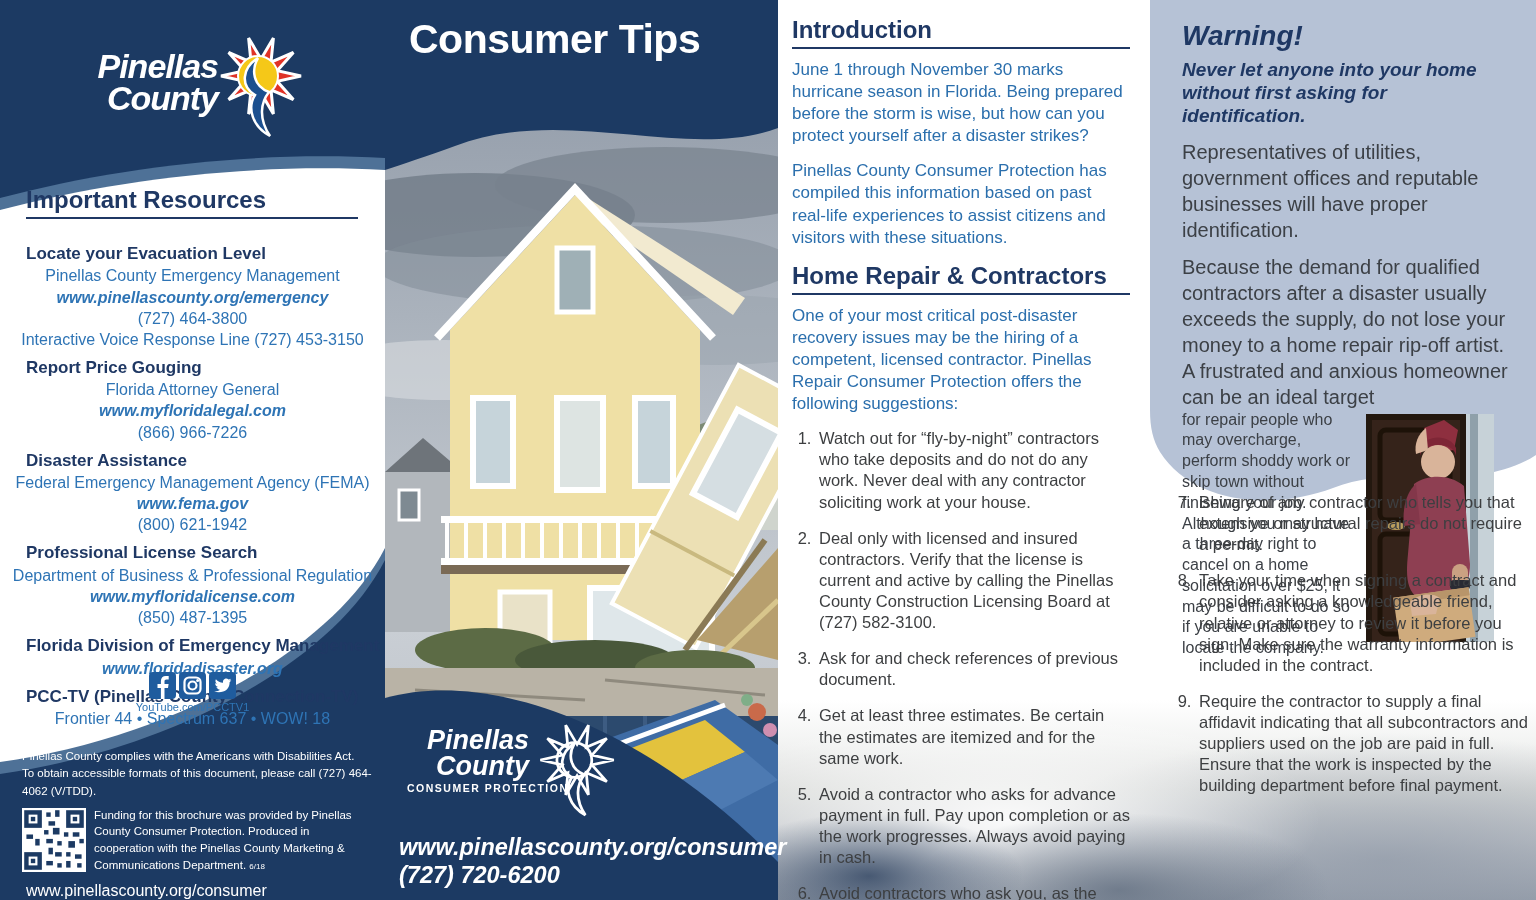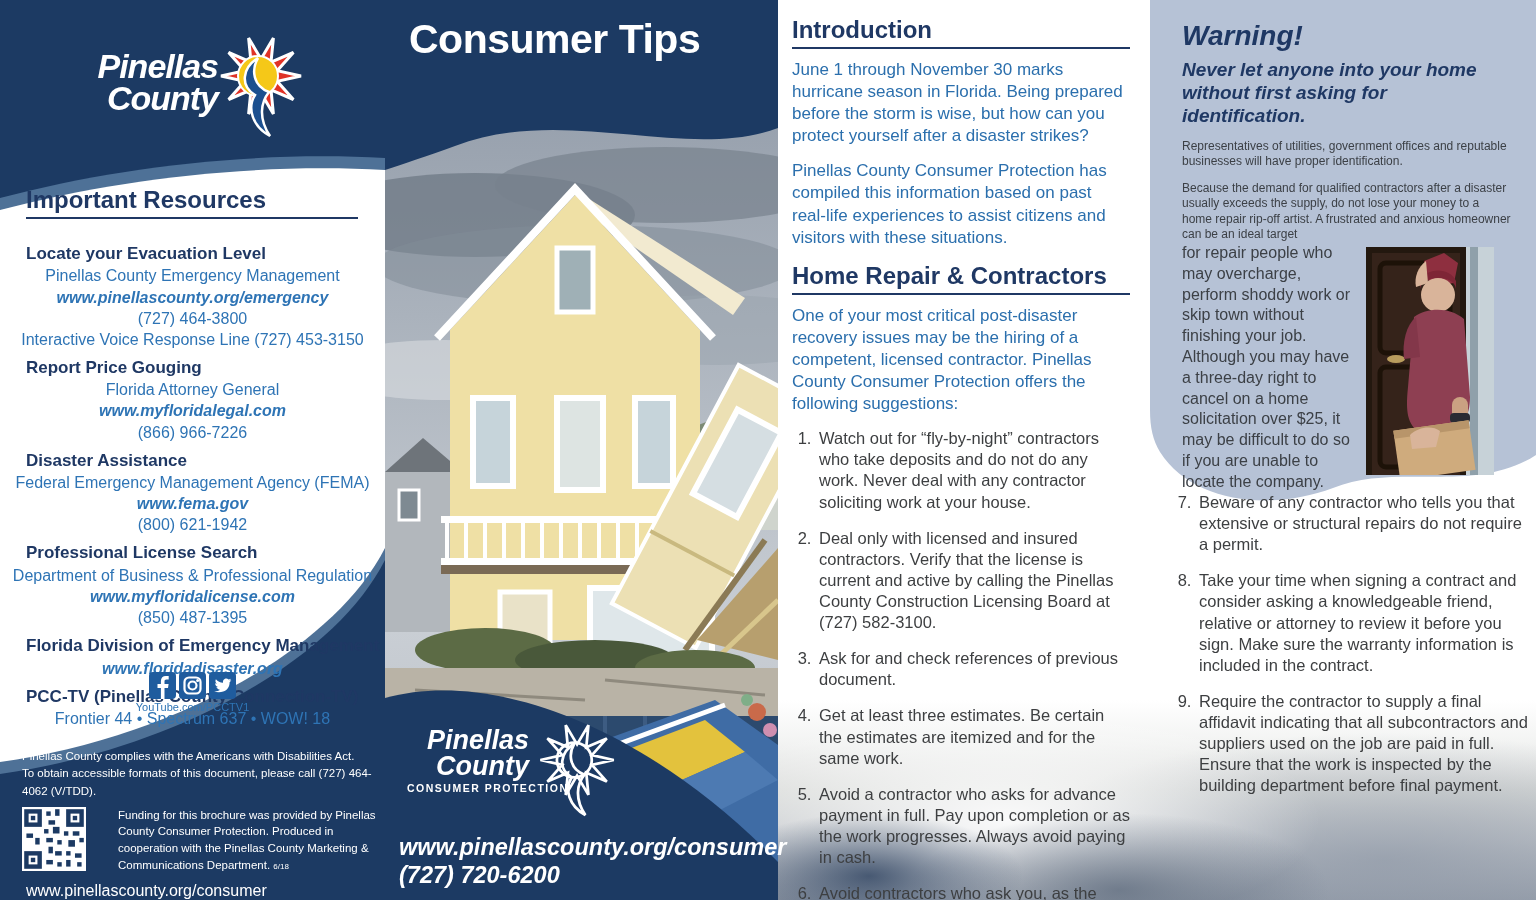--- a/index.html
+++ b/index.html
@@ -58,7 +58,7 @@
   .warn-content { position:absolute; left:32px; top:20px; width:330px; }
   .warn-title { color:#1f3864; font-size:28px; font-weight:bold; font-style:italic; }
   .warn-sub { color:#1f3864; font-size:19px; font-weight:bold; font-style:italic; line-height:1.22; margin-top:6px; }
-  .warn-p { color:#3c4046; font-size:12px; line-height:1.3; margin-top:11px; }
+  .warn-p { color:#3c4046; font-size:20px; line-height:1.3; margin-top:11px; }
   .warn-flex { display:flex; margin-top:0; }
   .warn-narrow { width:178px; color:#3c4046; font-size:16px; line-height:1.3; }
   .repairman { width:128px; height:228px; margin-left:6px; margin-top:4px; flex:0 0 auto; }

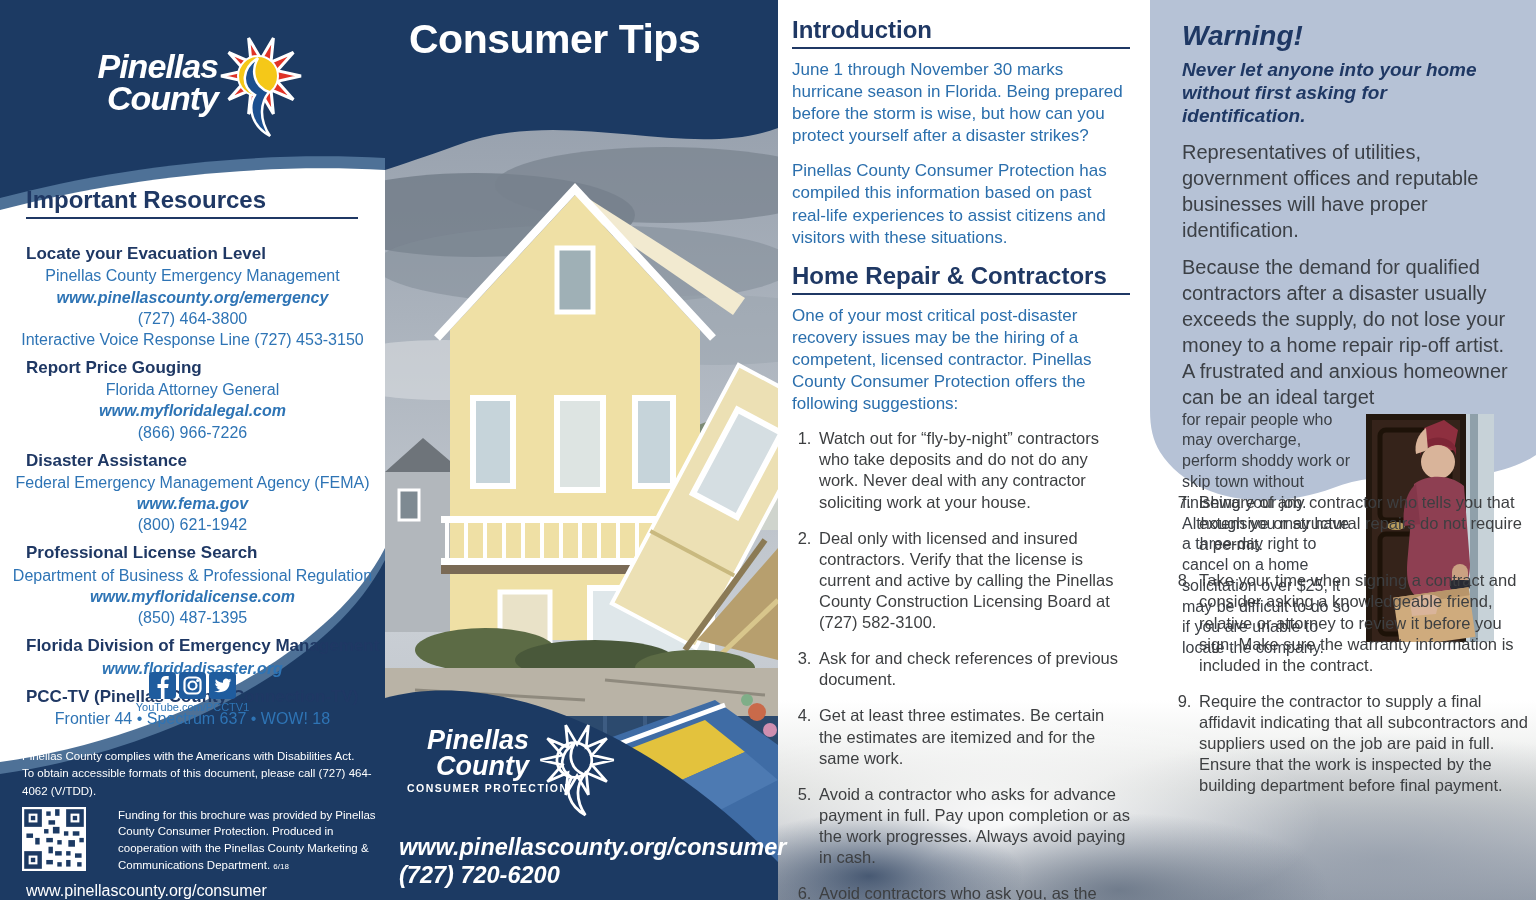--- a/index.html
+++ b/index.html
@@ -337,7 +337,7 @@
     <p class="blue-p">Pinellas County Consumer Protection has compiled this information based on past real-life experiences to assist citizens and visitors with these situations.</p>
 
     <h2 class="sec repair">Home Repair &amp; Contractors</h2>
-    <p class="blue-p">One of your most critical post-disaster recovery issues may be the hiring of a competent, licensed contractor. Pinellas County Consumer Protection offers the following suggestions:</p>
+    <p class="blue-p">One of your most critical post-disaster recovery issues may be the hiring of a competent, licensed contractor. Pinellas Repair Consumer Protection offers the following suggestions:</p>
     <ol class="tips">
         <li>Watch out for “fly-by-night” contractors who take deposits and do not do any work. Never deal with any contractor soliciting work at your house.</li>
         <li>Deal only with licensed and insured contractors. Verify that the license is current and active by calling the Pinellas County Construction Licensing Board at (727) 582-3100.</li>

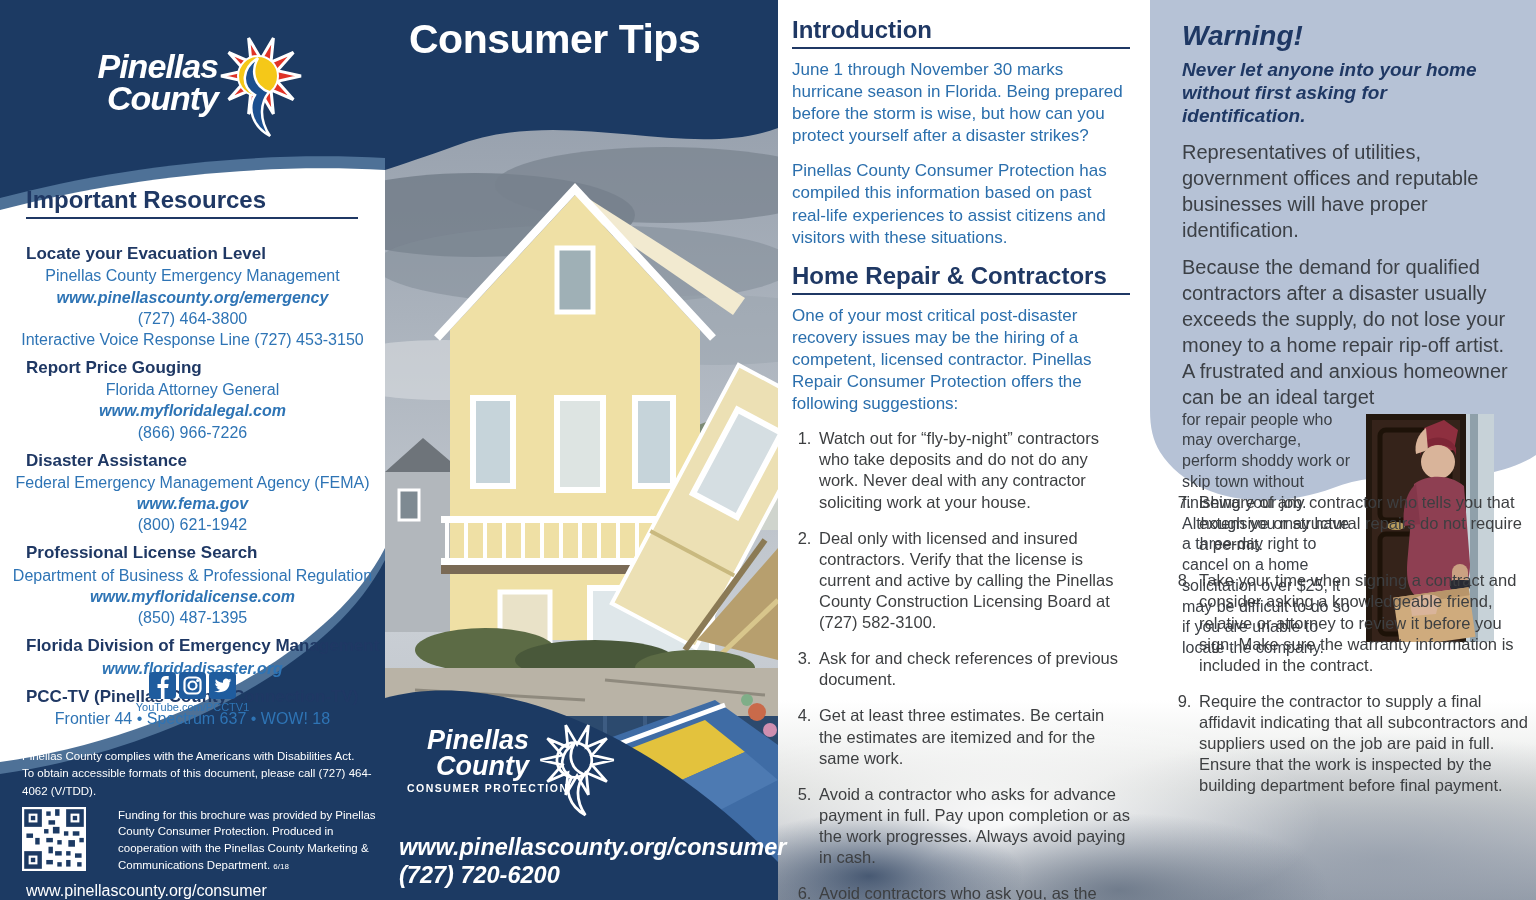--- a/index.html
+++ b/index.html
@@ -28,7 +28,7 @@
 
   .left-bottom { position:absolute; left:0; top:748px; width:385px; color:#fff; }
   .ada { margin-left:22px; font-size:11.5px; line-height:1.5; }
-  .fund-row { display:flex; margin-left:22px; margin-top:7px; gap:32px; align-items:flex-start;}
+  .fund-row { display:flex; margin-left:22px; margin-top:7px; gap:8px; align-items:center;}
   .qr { width:64px; height:64px; background:#fff; flex:0 0 auto; }
   .funding { font-size:11.5px; line-height:1.45; width:262px; }
   .funding .date { font-size:8px; }

